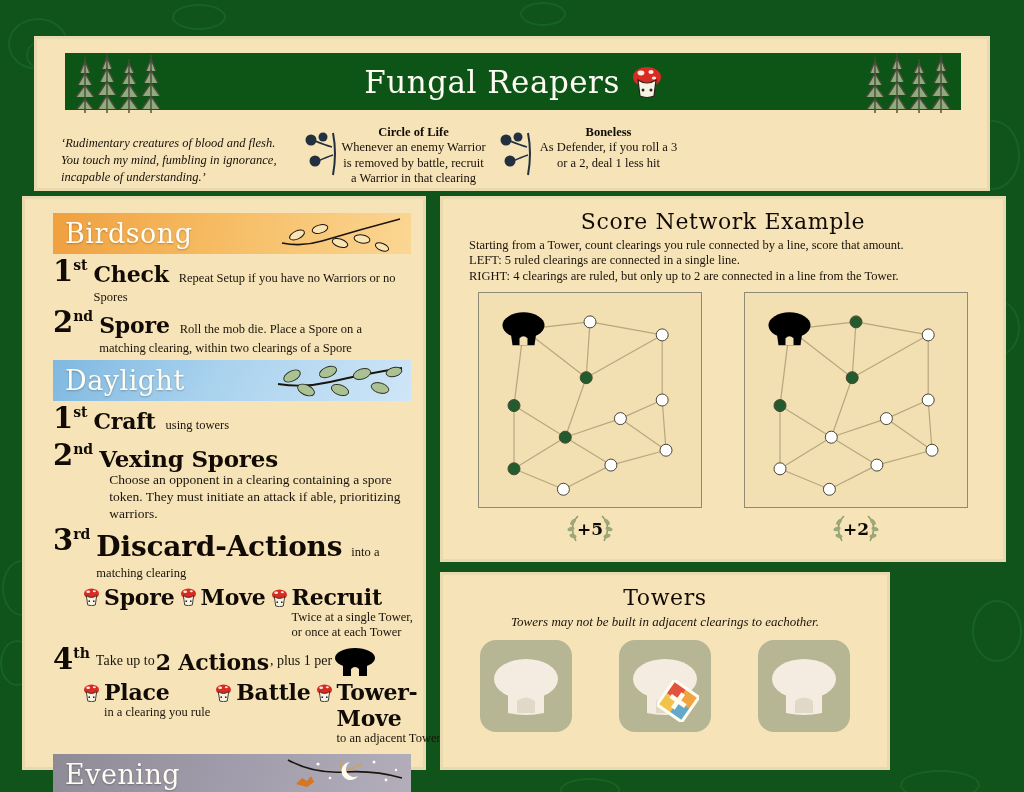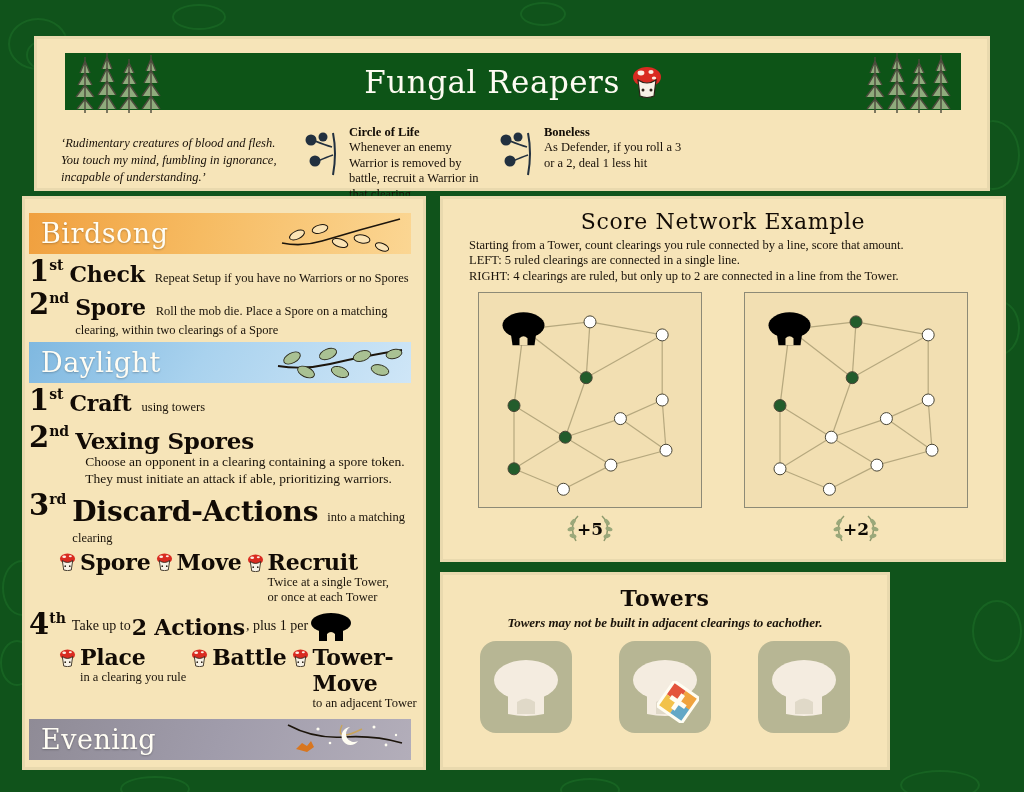--- a/index.html
+++ b/index.html
@@ -51,7 +51,7 @@
     color: #181008; padding-top: 16px;
   }
   .ability {
-    display: flex; gap: 12px; align-items: flex-start; padding-top: 6px;
+    display: flex; gap: 2px; align-items: flex-start; padding-top: 6px; text-align: center;
   }
   .ability .berry-icon { flex: 0 0 auto; margin-top: 6px; }
   .ability-title { font-size: 12.5px; font-weight: bold; color: #120c06; font-family: "Liberation Serif", serif; }

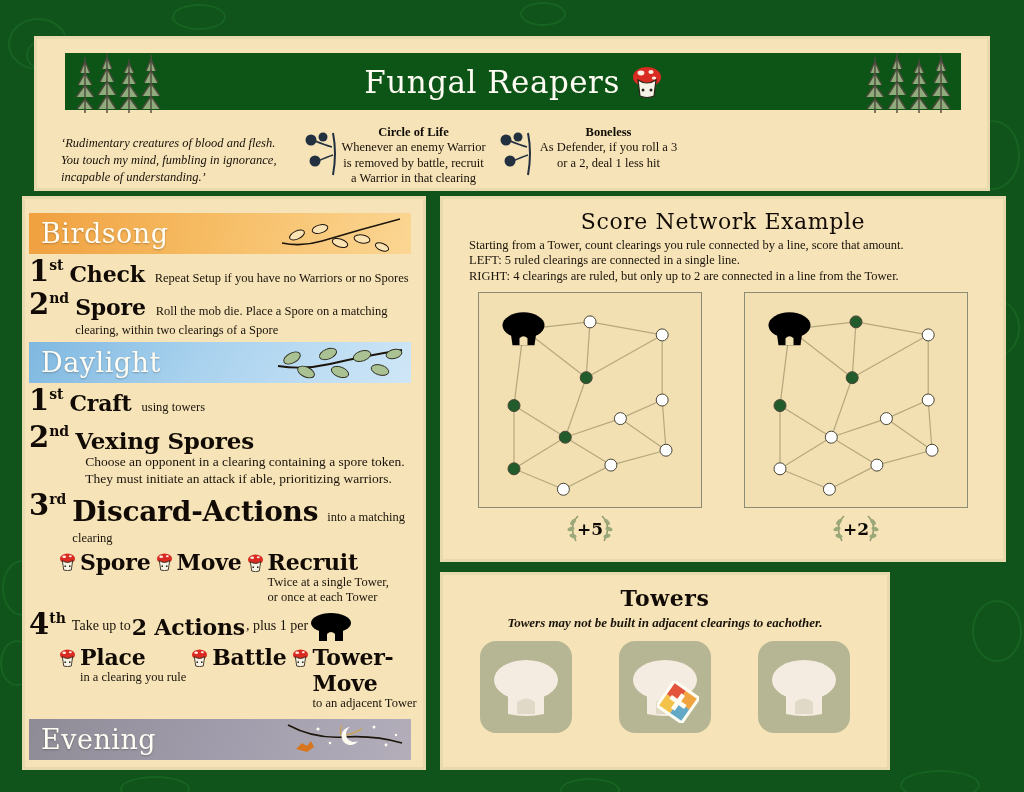--- a/index.html
+++ b/index.html
@@ -75,7 +75,7 @@
   #crafted-items .ci-text { font-size: 11.5px; color: #1a130a; padding: 0 8px; text-align: center; }
 
   
-  #phases { left: 22px; top: 196px; width: 404px; height: 574px; padding: 10px 12px 6px 4px; }
+  #phases { left: 22px; top: 196px; width: 404px; height: 574px; padding: 10px 12px 6px 28px; }
 
   .phase-banner {
     position: relative; height: 41px; margin: 4px 0 2px 0;

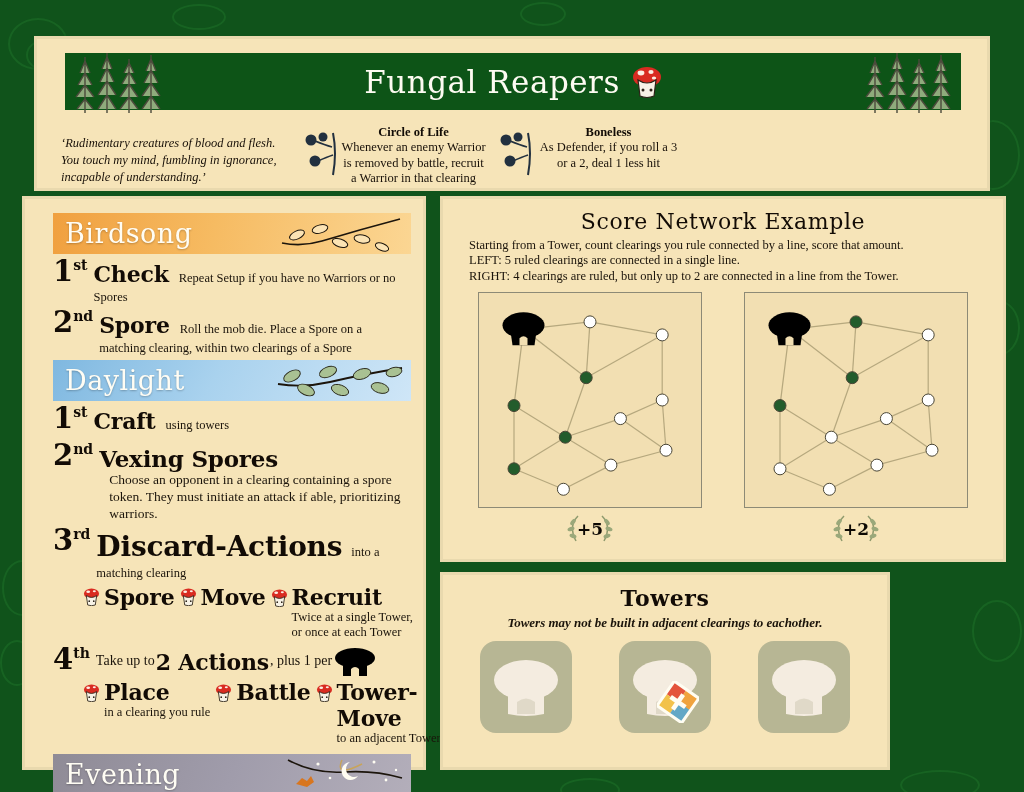--- a/index.html
+++ b/index.html
@@ -131,7 +131,7 @@
   .laurel .score-val { font-family: "DejaVu Serif", serif; font-weight: bold; font-size: 17px; color: #0d0904; z-index: 2;}
 
   
-  #towers { left: 440px; top: 572px; width: 450px; height: 198px; padding: 6px 14px; font-weight: bold; }
+  #towers { left: 440px; top: 572px; width: 450px; height: 198px; padding: 6px 14px; }
   #towers-sub { text-align: center; font-style: italic; font-size: 13px; color: #1a130a; margin-bottom: 6px; }
   #tower-icons { display: flex; justify-content: space-around; align-items: center; margin-top: 10px; }
   .tower-tile {

